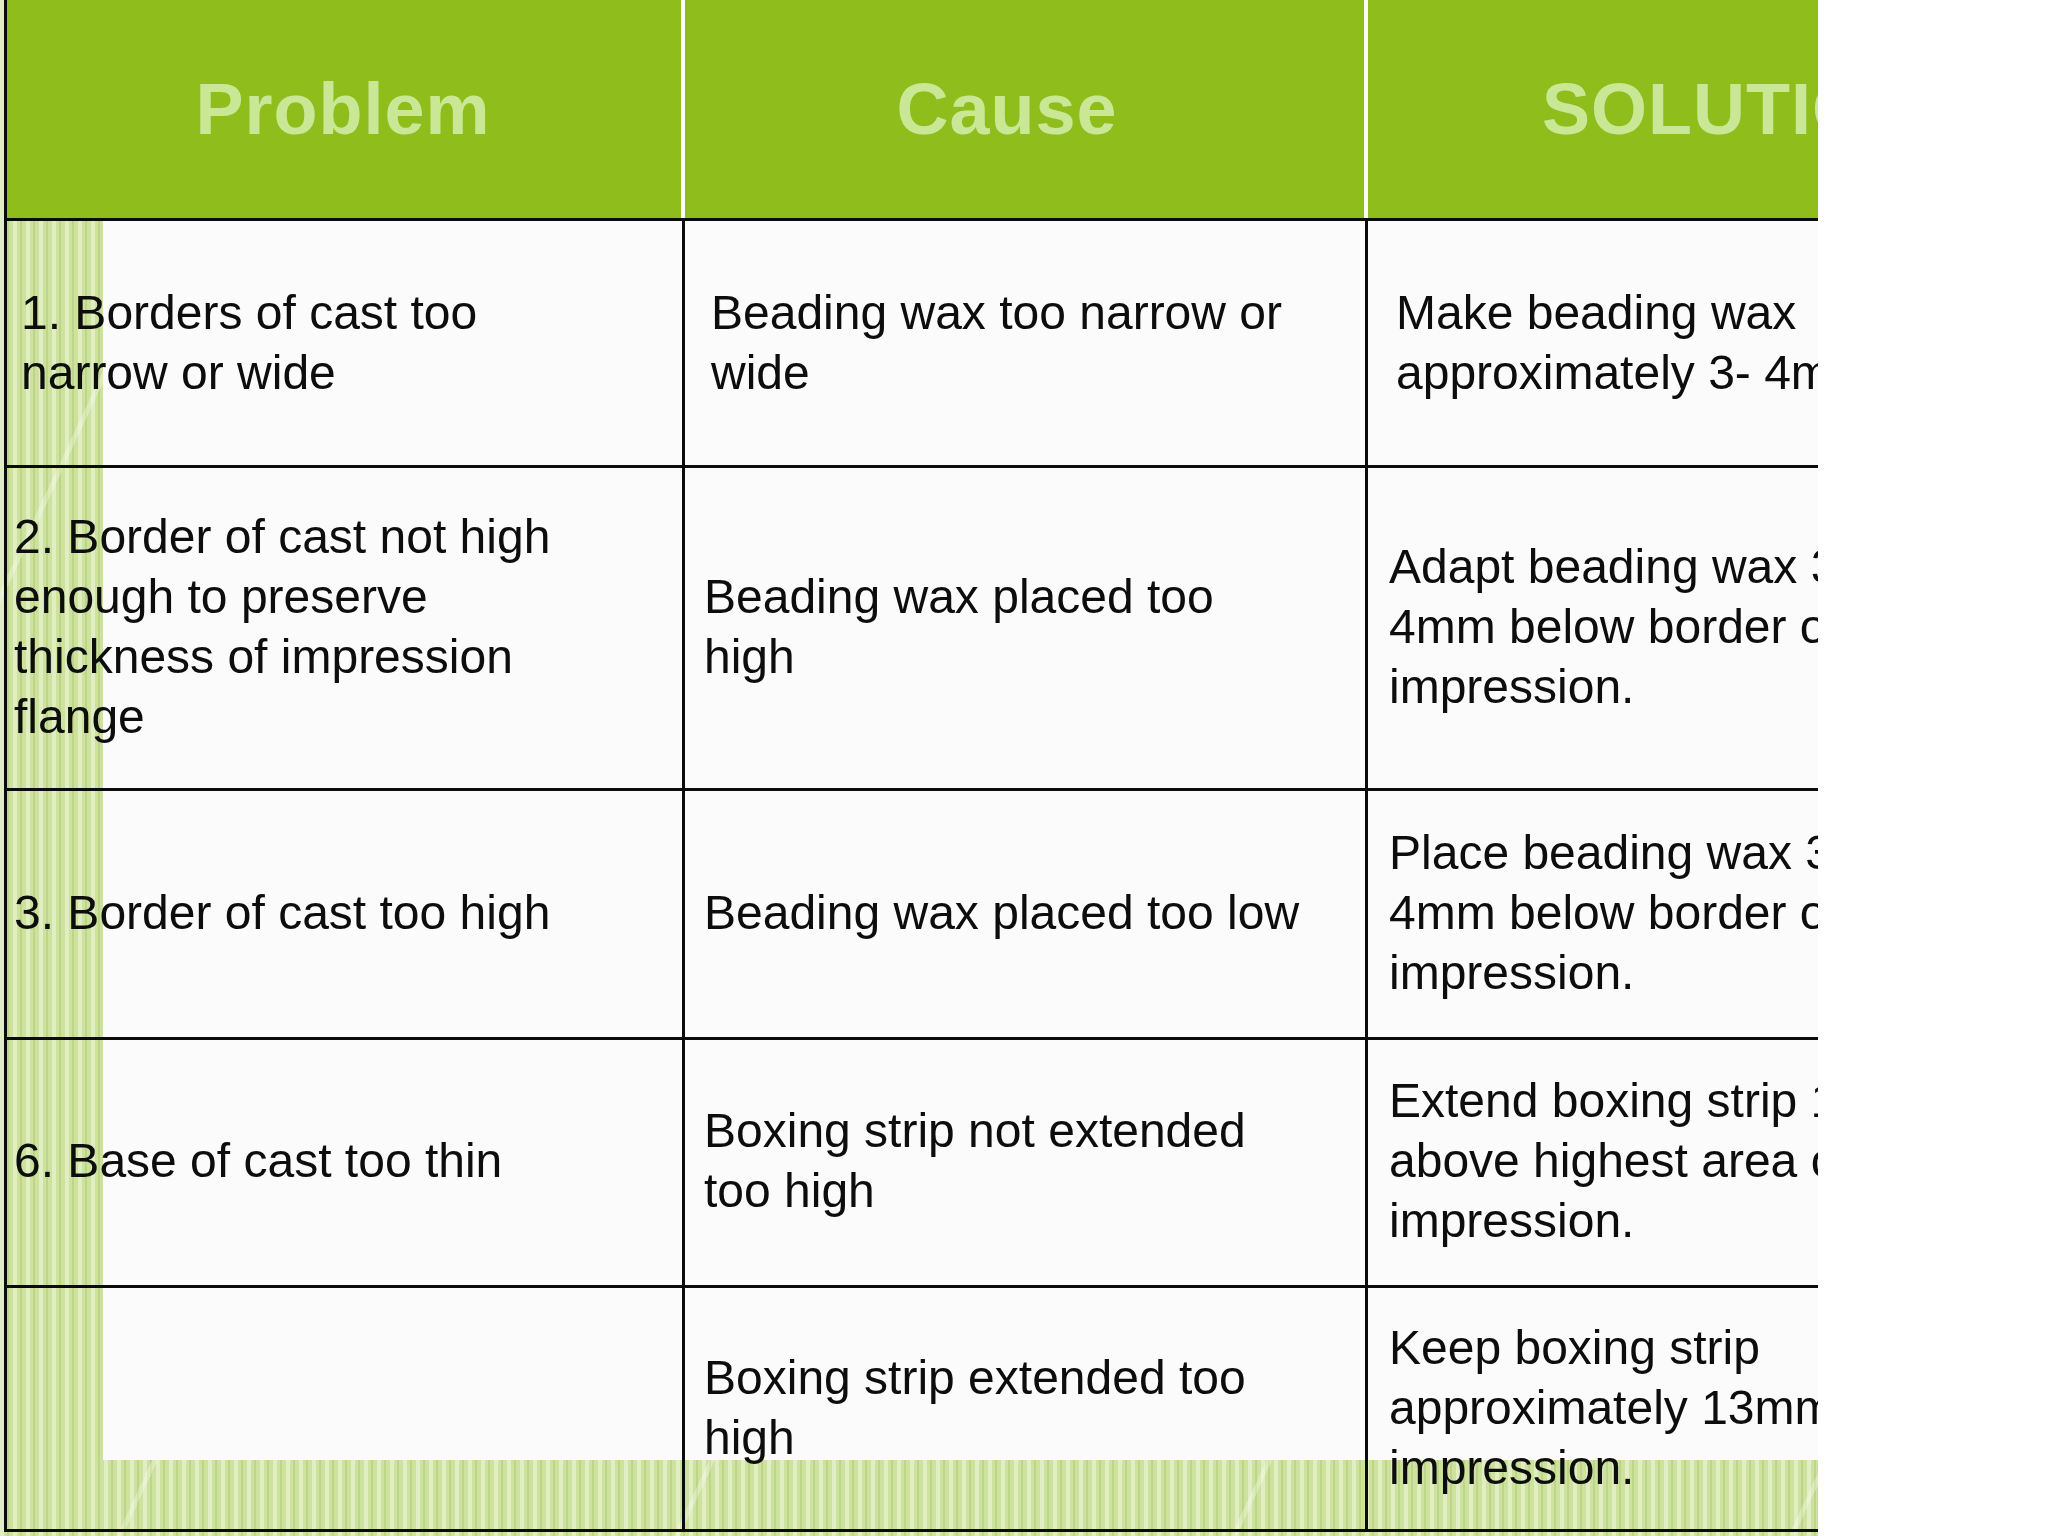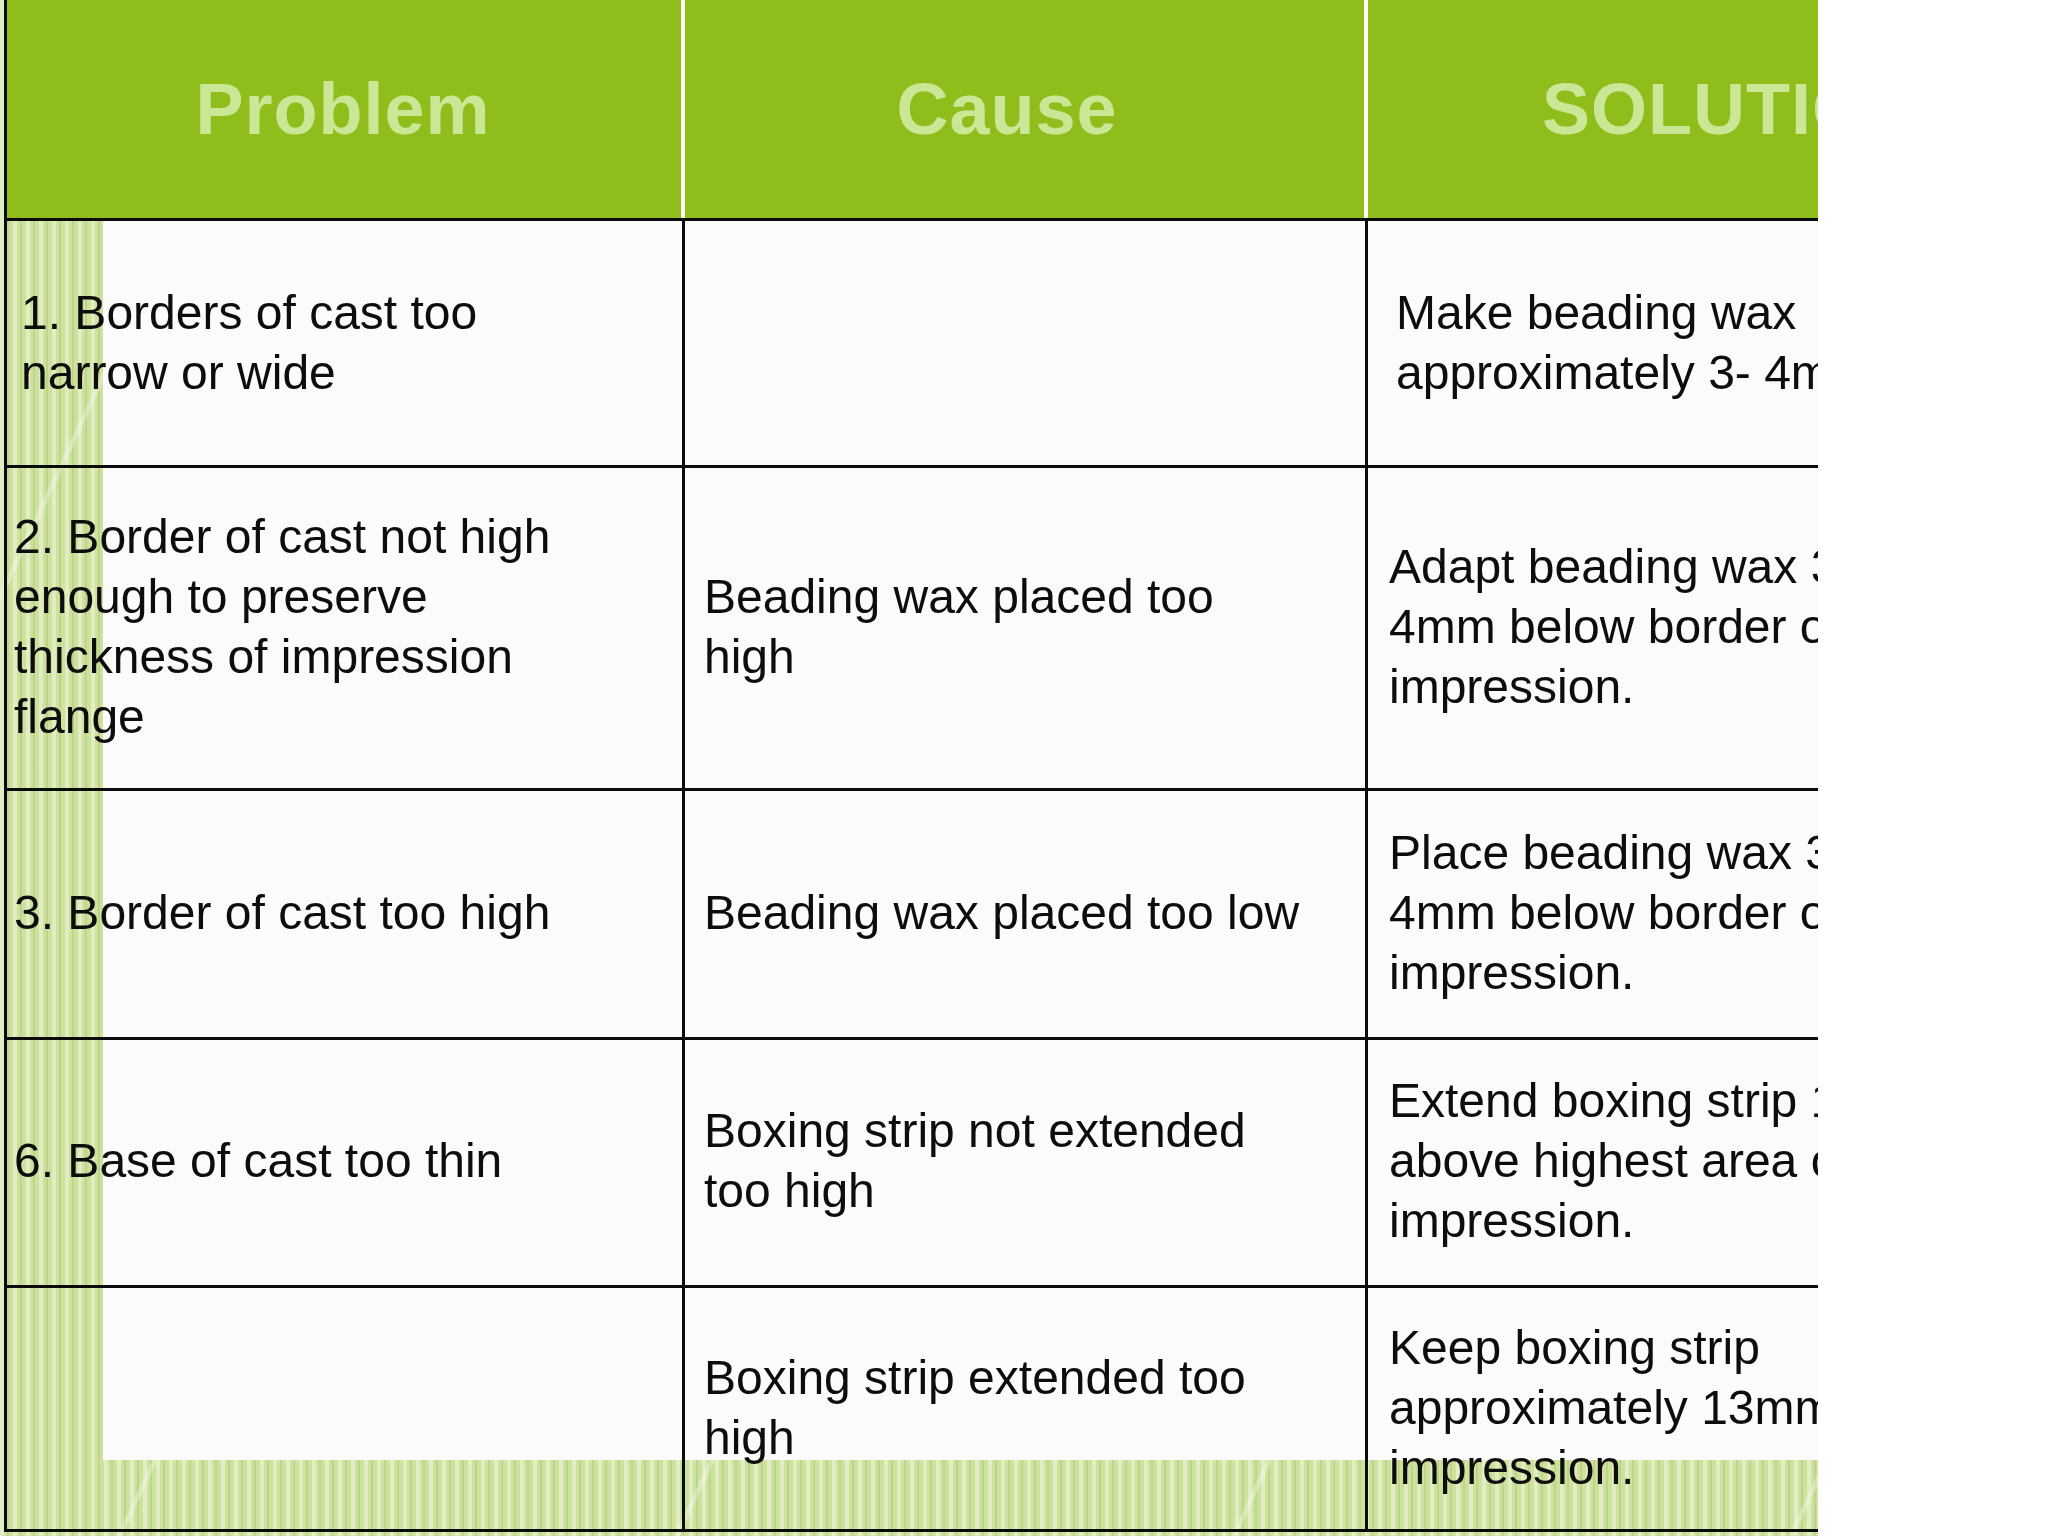--- a/index.html
+++ b/index.html
@@ -92,6 +92,8 @@
 
   <div class="cell r1 c1">1. Borders of cast too
 narrow or wide</div>
+  <div class="cell r1 c2">Beading wax too narrow or
+wide</div>
   <div class="cell r1 c3">Make beading wax
 approximately 3- 4mm wide.</div>
 

